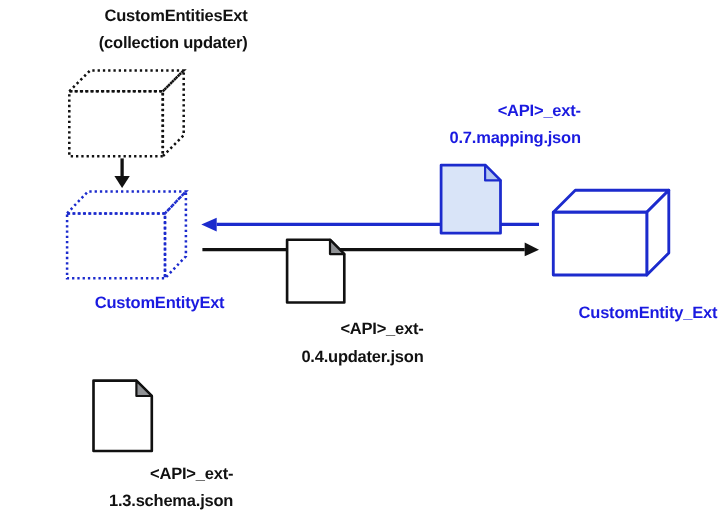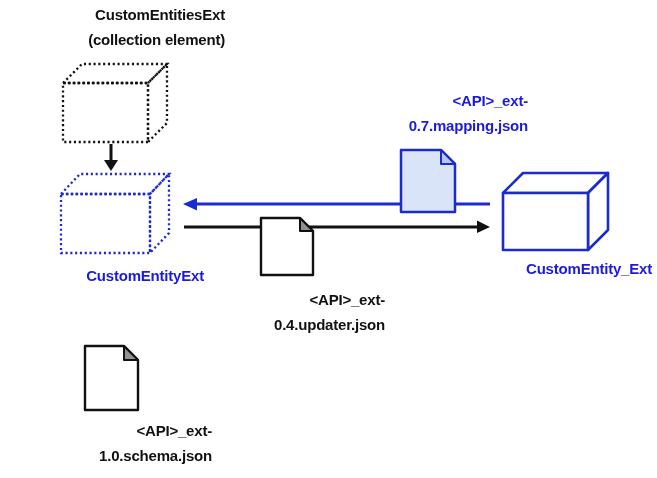--- a/index.html
+++ b/index.html
@@ -104,7 +104,7 @@
 
   <div class="lbl lbl-black" style="left:5px; top:2px; width:220px;">
     <span>CustomEntitiesExt</span>
-    <span>(collection element)</span>
+    <span>(collection updater)</span>
   </div>
 
   <div class="lbl lbl-blue" style="left:328px; top:88px; width:200px;">

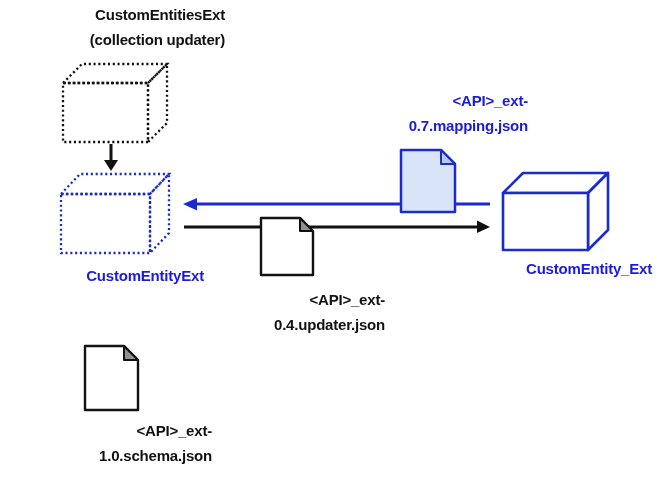--- a/index.html
+++ b/index.html
@@ -121,7 +121,7 @@
     <span>0.4.updater.json</span>
   </div>
 
-  <div class="lbl lbl-blue" style="left:452px; top:256px; width:200px;">
+  <div class="lbl lbl-blue" style="left:452px; top:272px; width:200px;">
     <span>CustomEntity_Ext</span>
   </div>
 

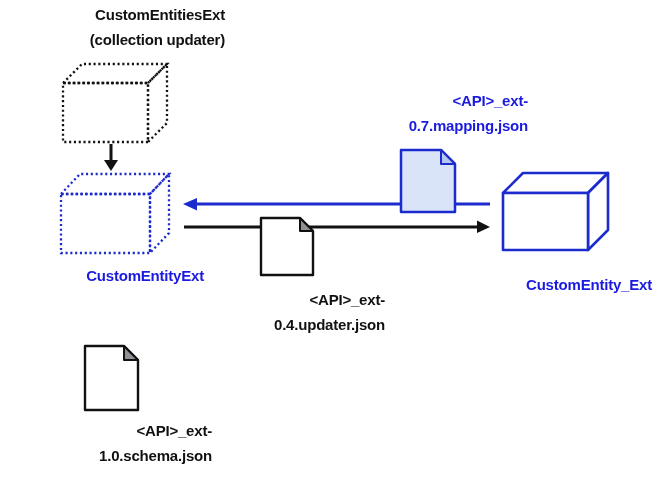--- a/index.html
+++ b/index.html
@@ -127,7 +127,7 @@
 
   <div class="lbl lbl-black" style="left:12px; top:418px; width:200px;">
     <span>&lt;API&gt;_ext-</span>
-    <span>1.0.schema.json</span>
+    <span>1.3.schema.json</span>
   </div>
 
 </div>

